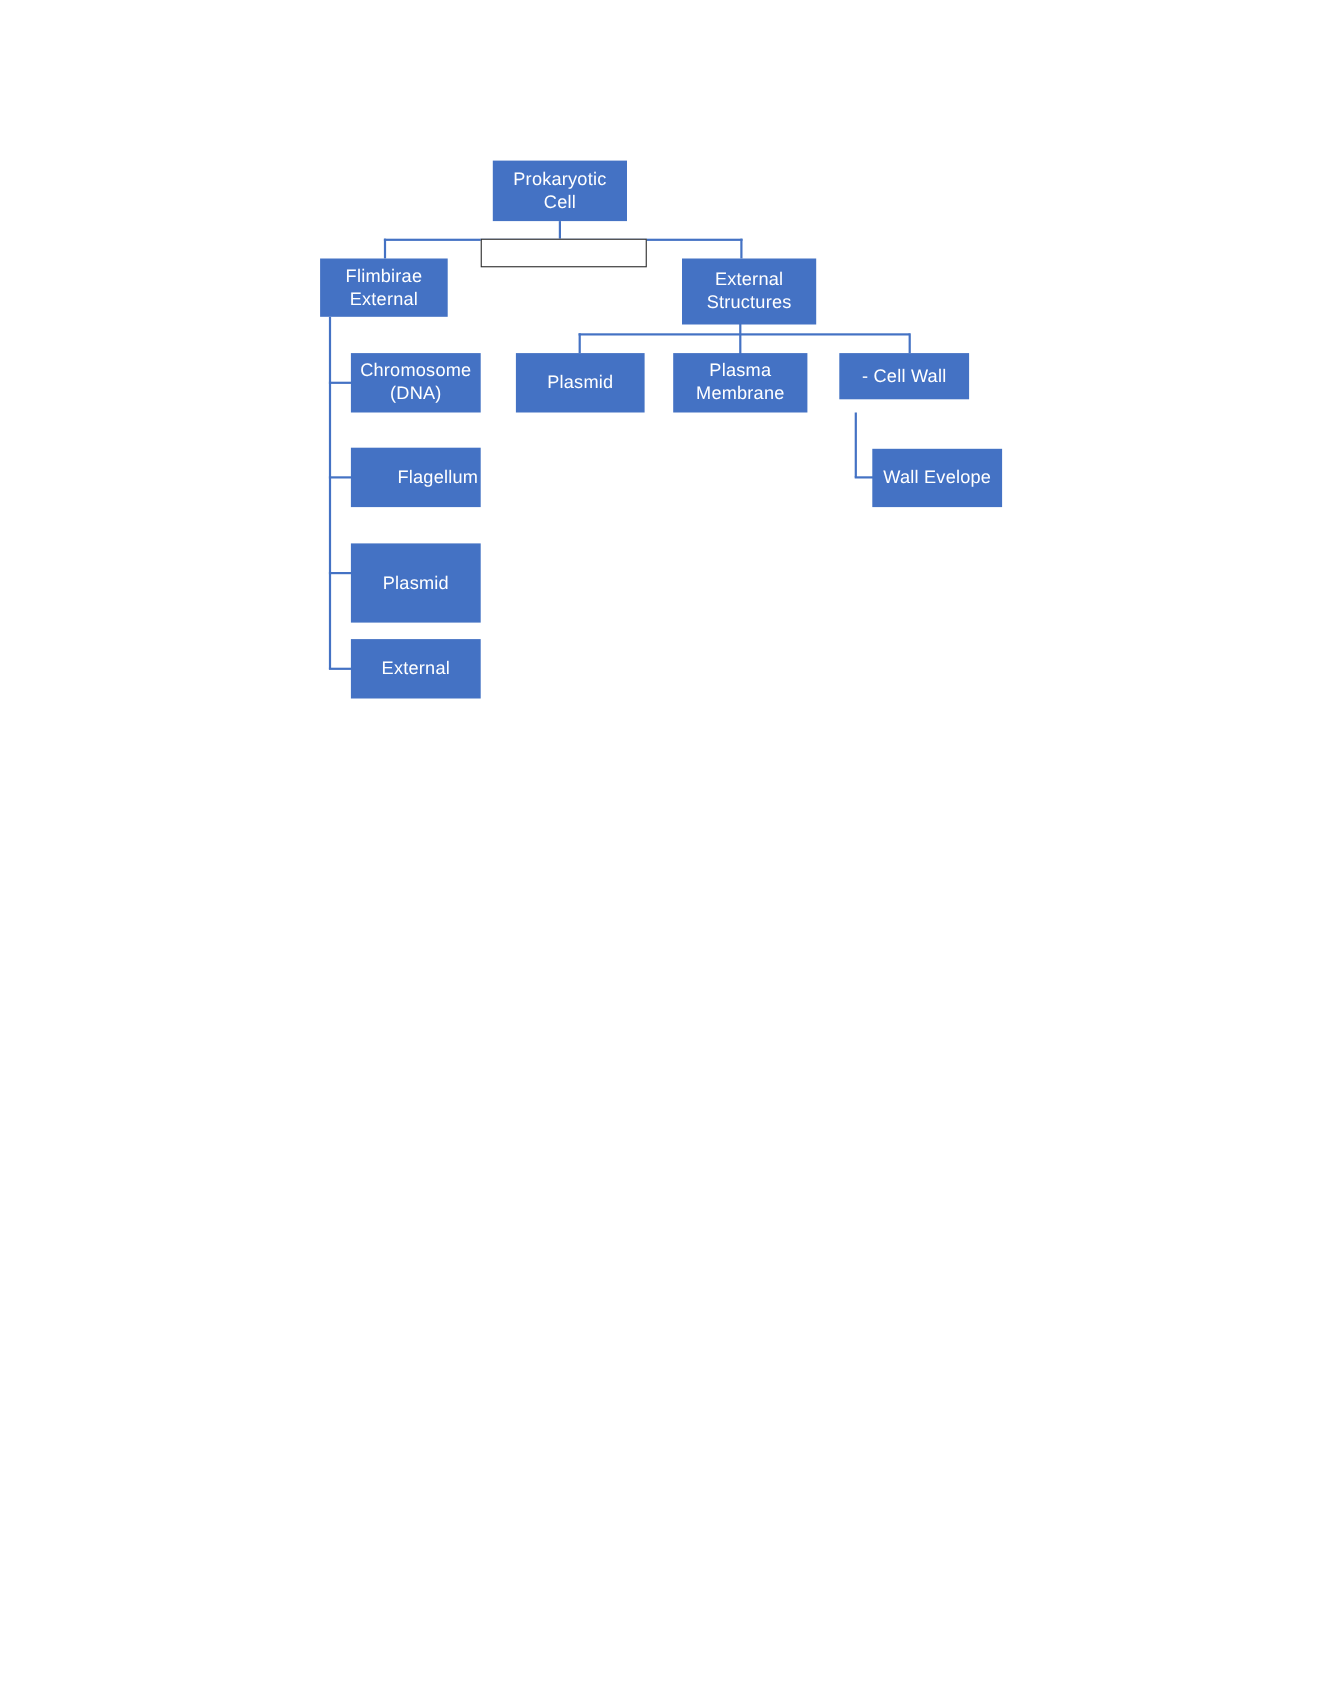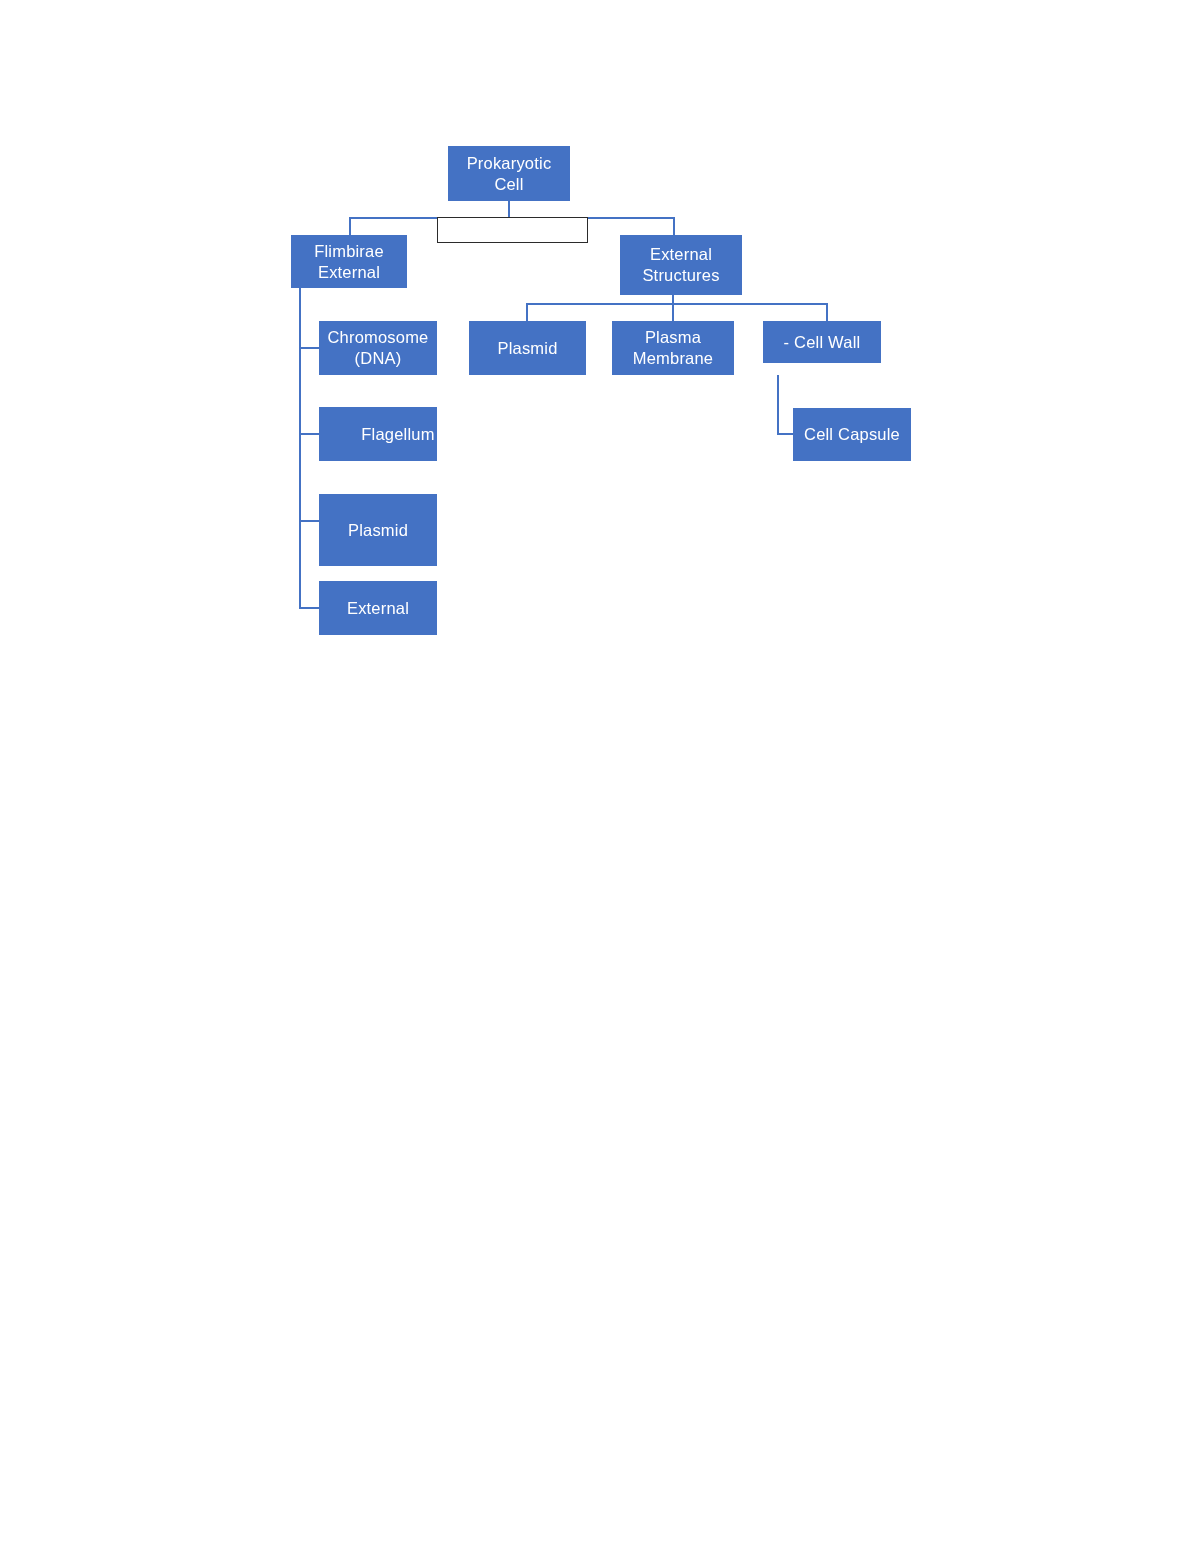--- a/index.html
+++ b/index.html
@@ -133,7 +133,7 @@
     </div>
 
     <div class="node" style="left:793px; top:408px; width:118px; height:53px;">
-      <span class="label">Cell Capsule</span>
+      <span class="label">Wall Evelope</span>
     </div>
 
   </div>

